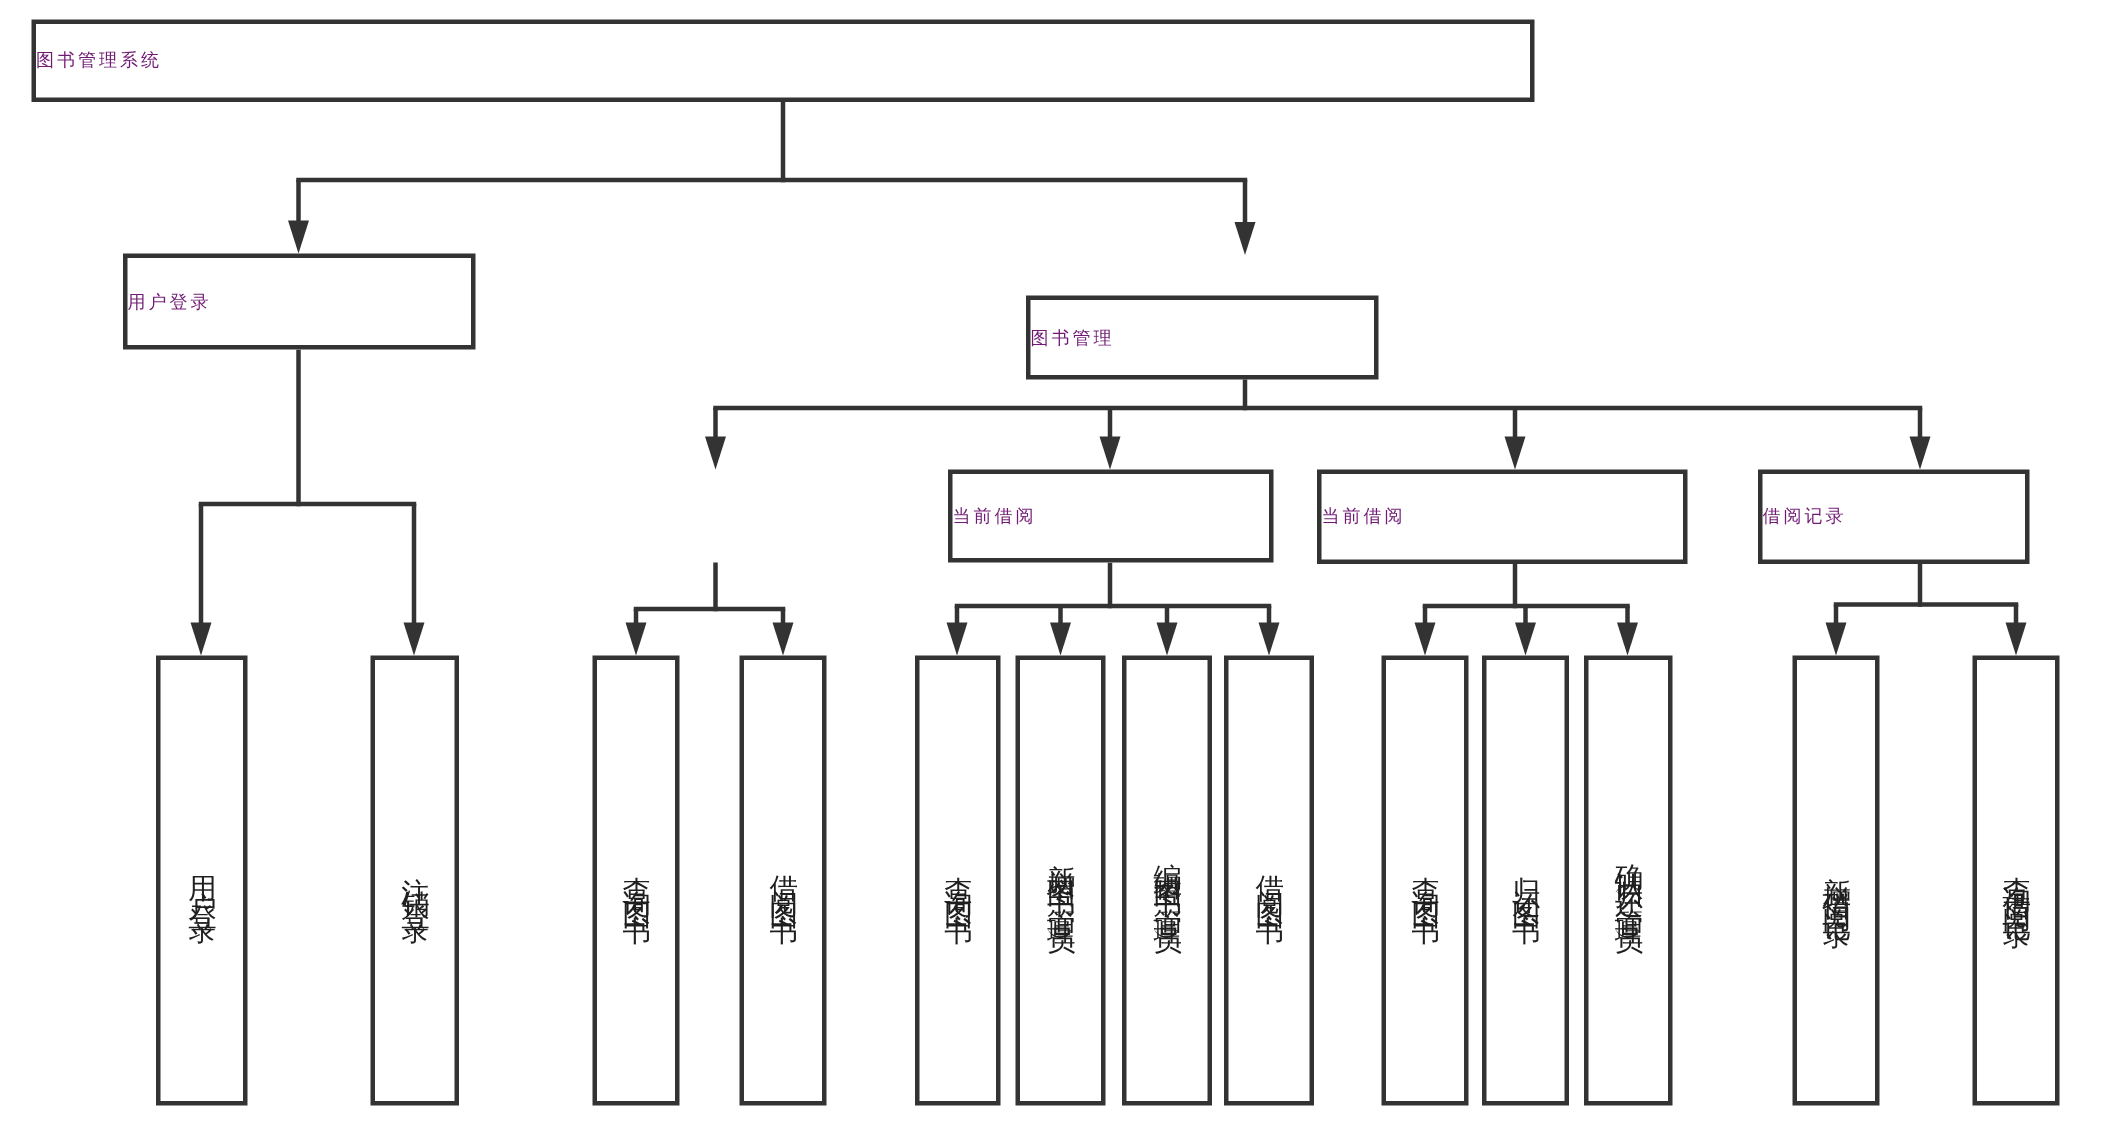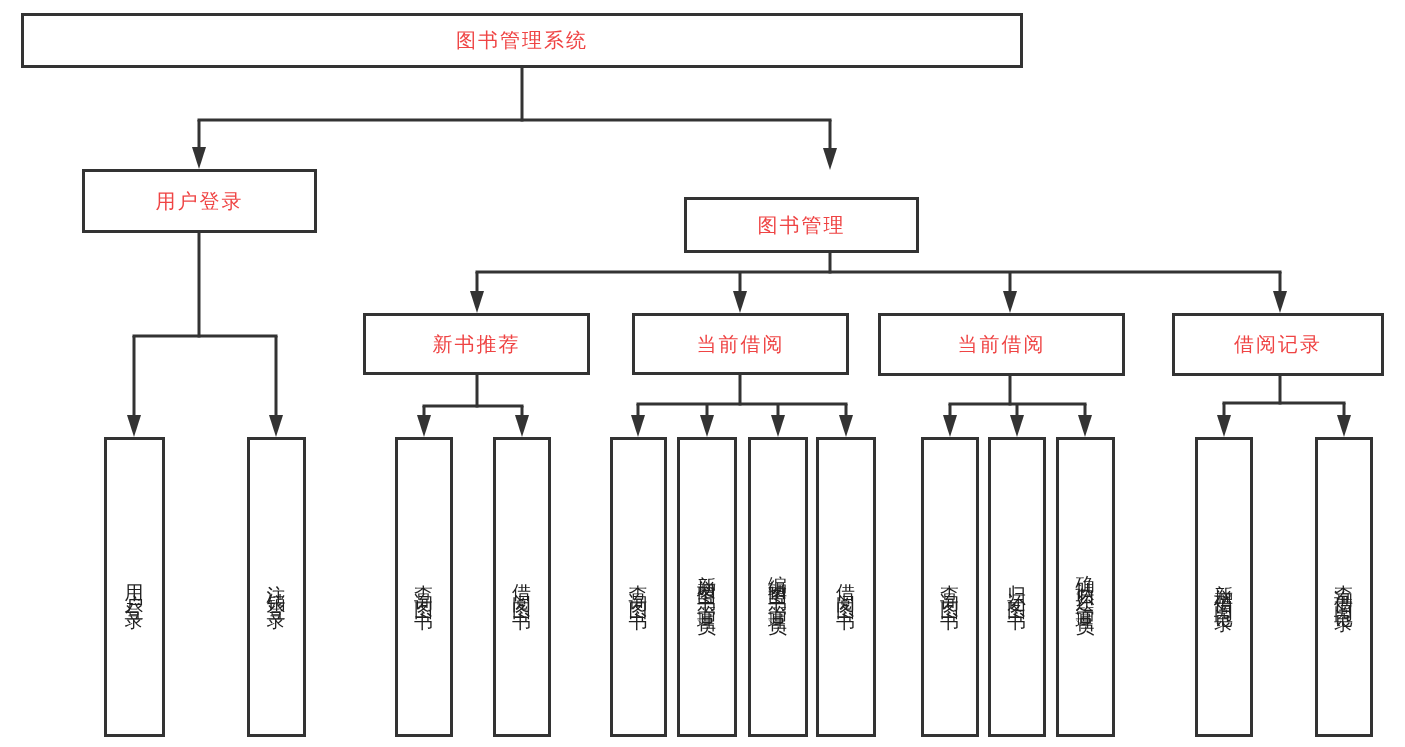--- a/index.html
+++ b/index.html
@@ -28,9 +28,8 @@
     background: #ffffff;
     display: flex;
     align-items: center;
-    justify-content: center;
-    font-size: 20px;
-    color: #ef4444;
+    font-size: 12px;
+    color: #701a75;
     letter-spacing: 2px;
     z-index: 2;
   }

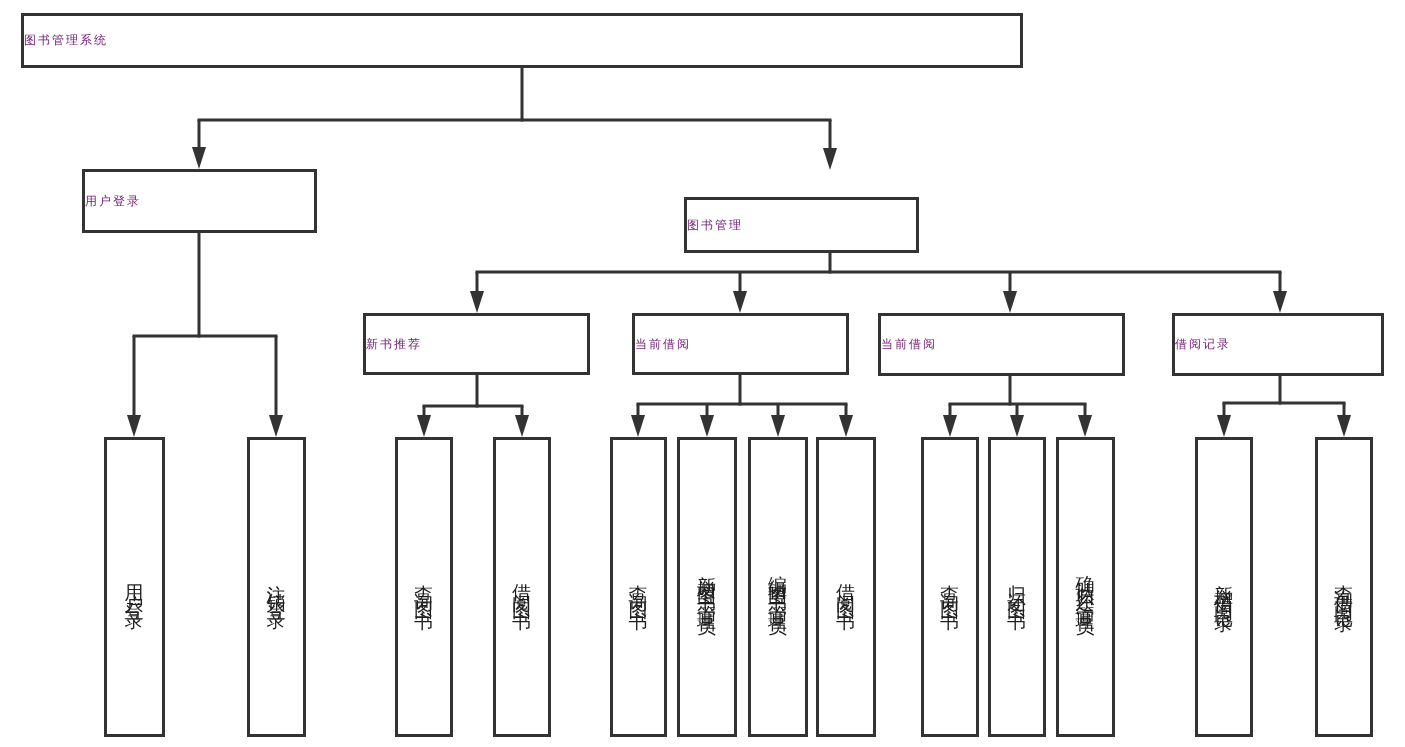--- a/index.html
+++ b/index.html
@@ -150,9 +150,6 @@
     <span>图书管理</span>
   </div>
 
-  <div class="hbox" style="left:363px; top:313px; width:227px; height:62px;">
-    <span>新书推荐</span>
-  </div>
   <div class="hbox" style="left:632px; top:313px; width:217px; height:62px;">
     <span>当前借阅</span>
   </div>

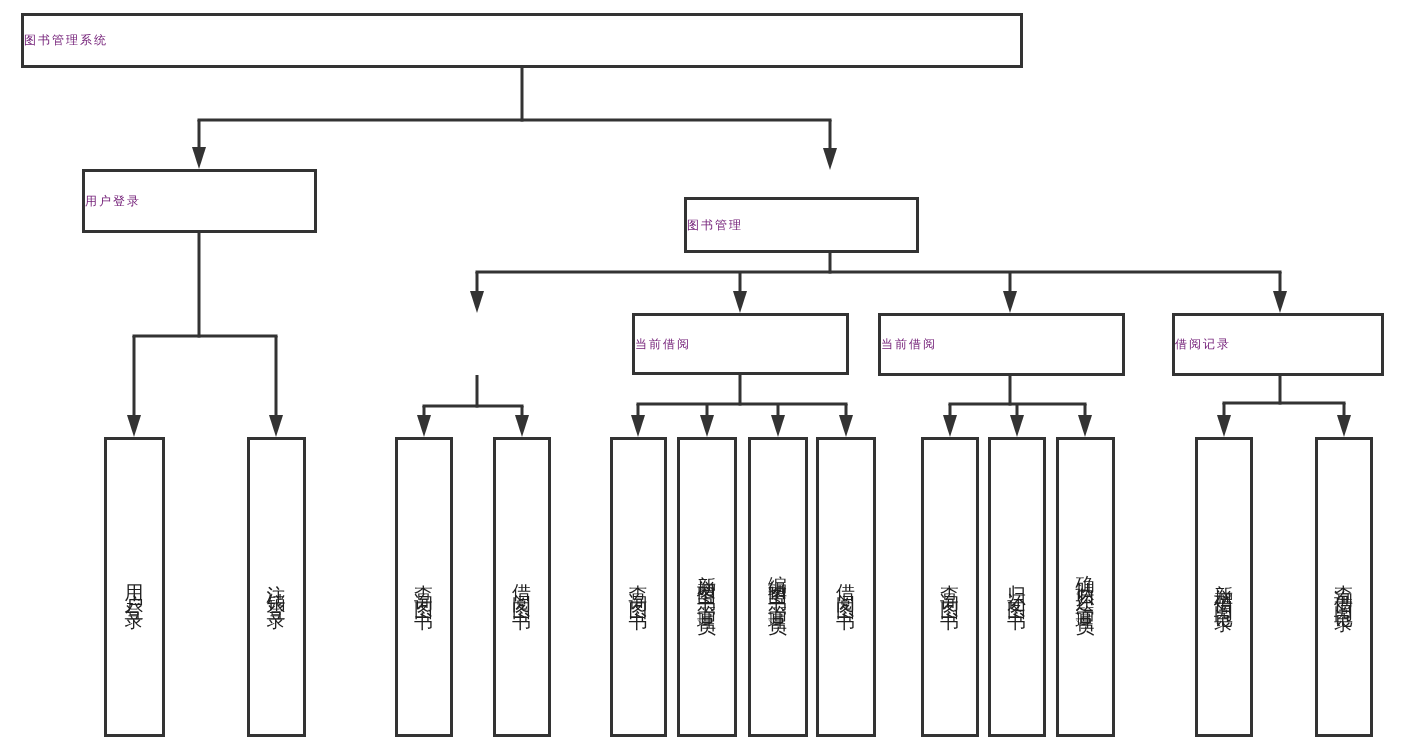--- a/index.html
+++ b/index.html
@@ -156,7 +156,7 @@
   <div class="hbox" style="left:878px; top:313px; width:247px; height:63px;">
     <span>当前借阅</span>
   </div>
-  <div class="hbox" style="left:1172px; top:313px; width:212px; height:63px;">
+  <div class="hbox" style="left:1172px; top:313px; width:181px; height:63px;">
     <span>借阅记录</span>
   </div>
 

